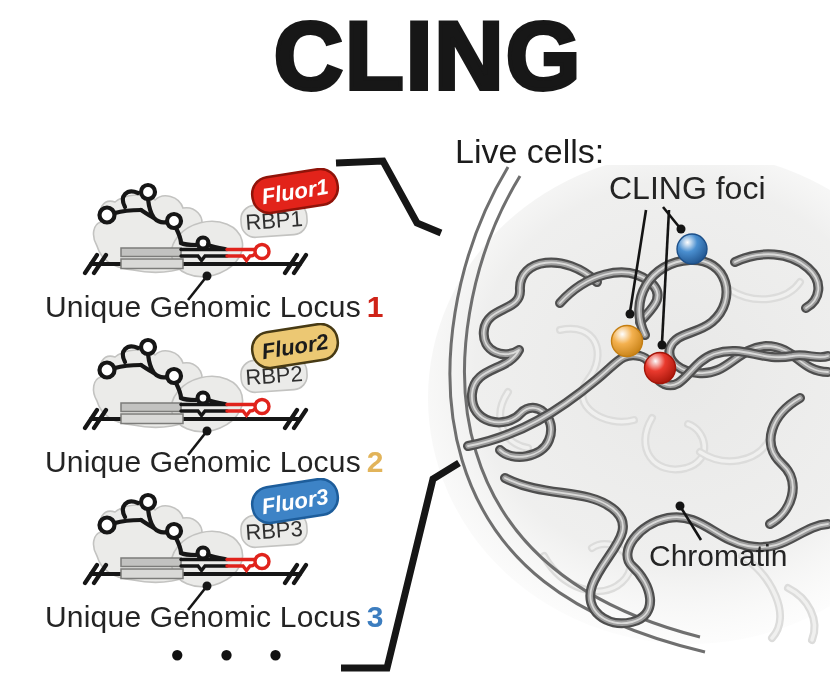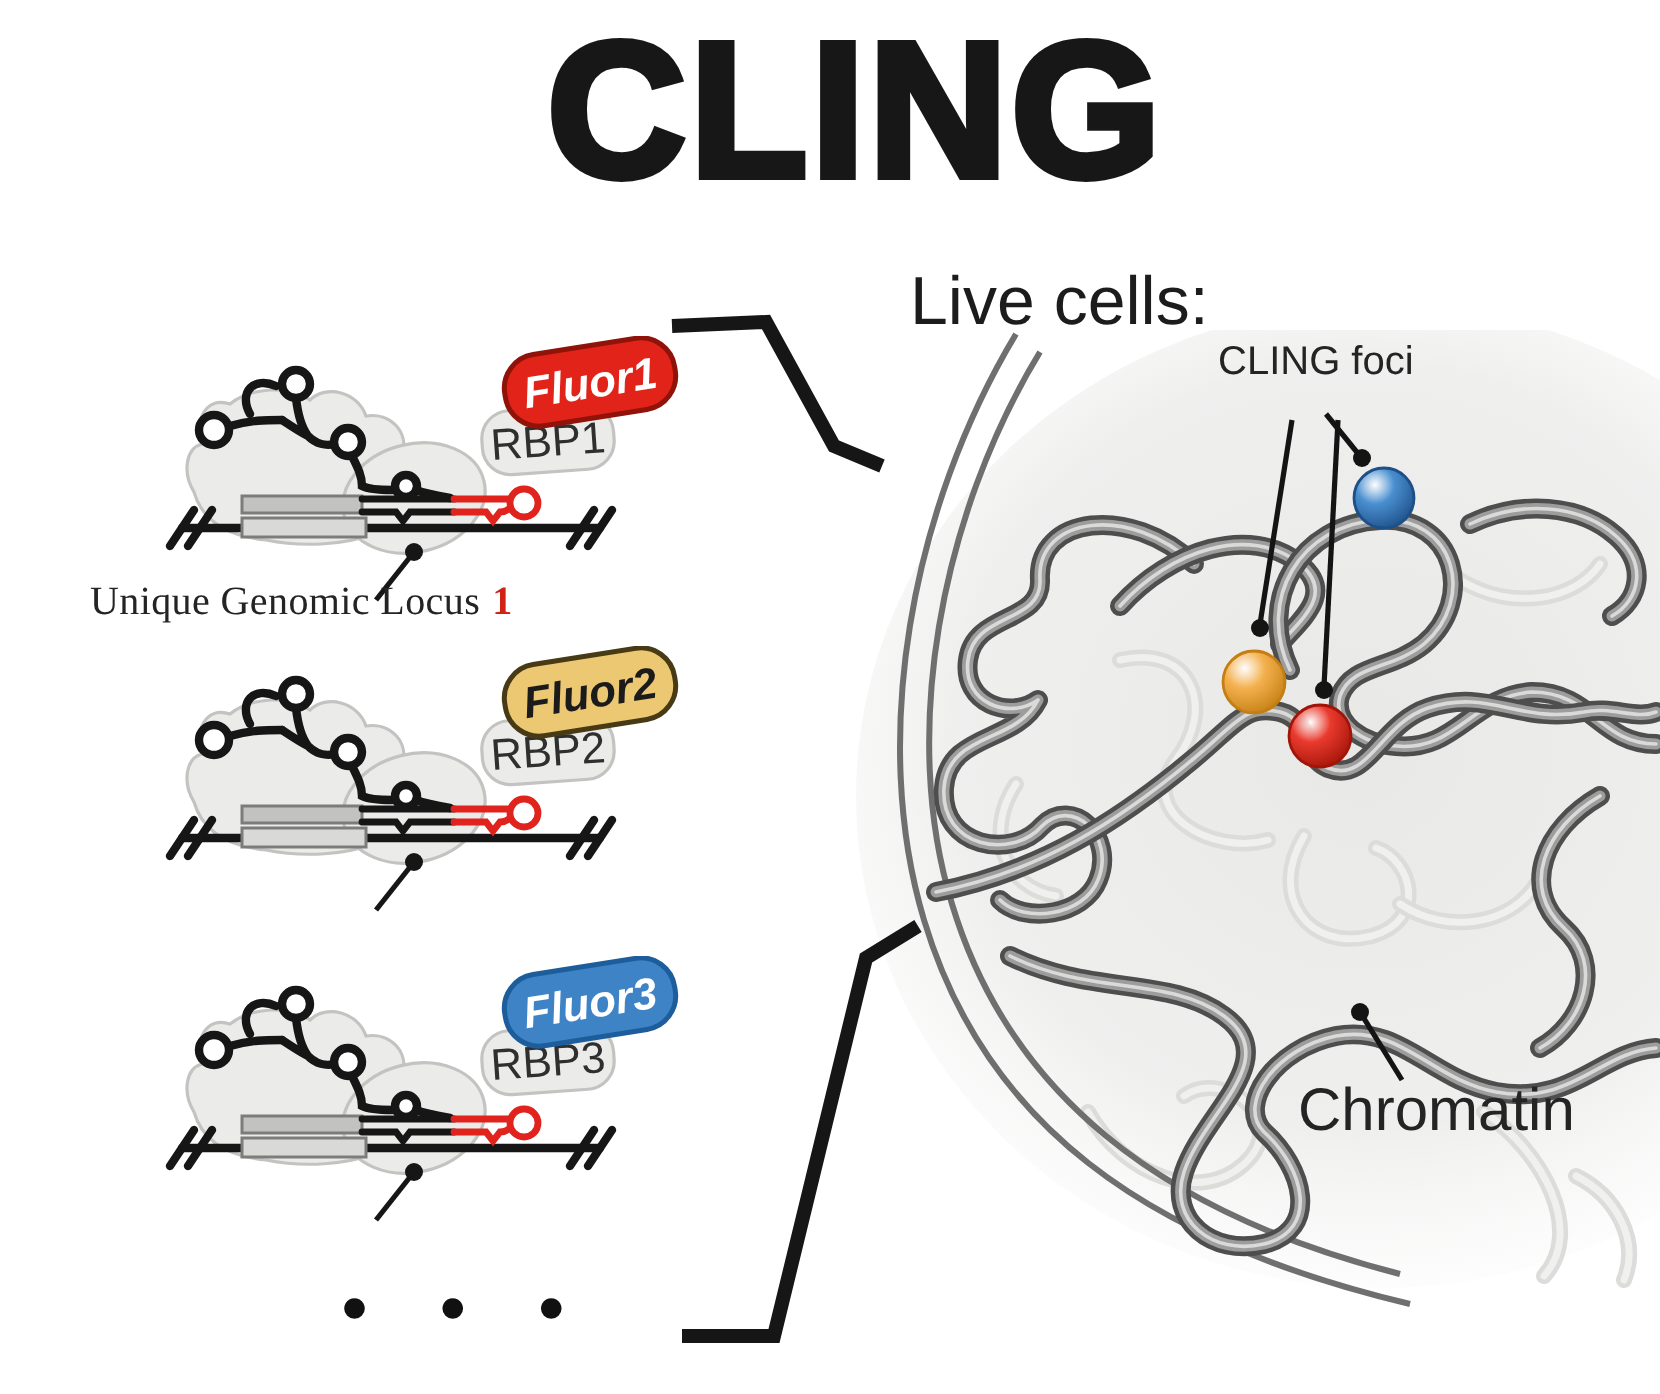--- a/index.html
+++ b/index.html
@@ -22,7 +22,7 @@
   .locus-num{font-weight:bold;padding-left:6px;}
   #live-cells{left:455px;top:132px;font-size:34px;color:#1c1c1c;text-align:right;}
   #nucleus-label{left:494px;top:182px;font-size:30px;color:#242424;}
-  #foci-label{left:609px;top:170px;font-size:20px;color:#242424;}
+  #foci-label{left:609px;top:170px;font-size:32px;color:#242424;}
   #chromatin-label{left:649px;top:539px;font-size:30px;color:#242424;}
   #ellipsis{left:170px;top:640px;font-size:24px;font-weight:bold;color:#111;
     letter-spacing:14px;}

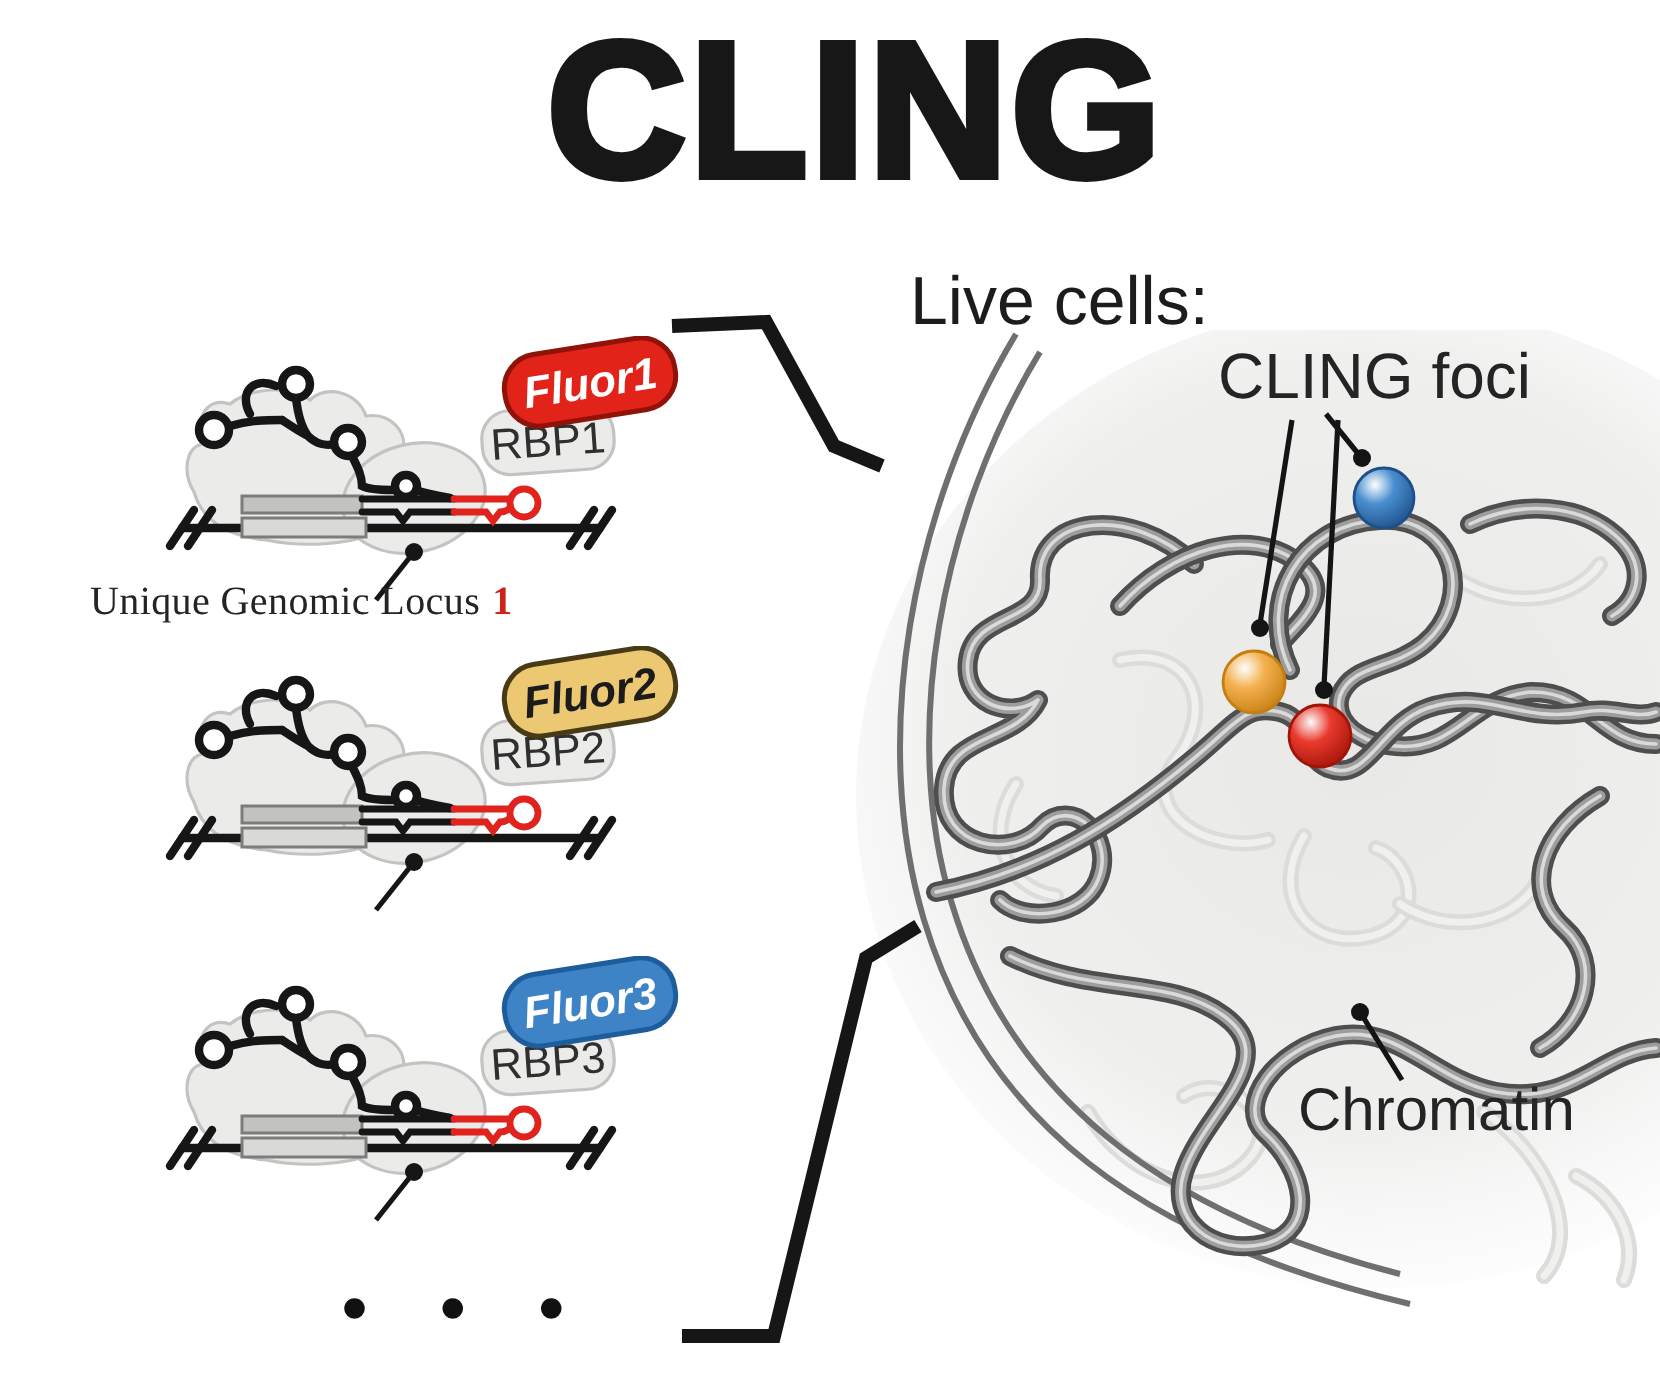--- a/index.html
+++ b/index.html
@@ -16,8 +16,8 @@
   .locus-unit{left:40px;width:380px;height:160px;}
   .locus-unit svg{position:absolute;left:15px;top:0;}
   .locus-label{
-    position:absolute;left:5px;top:122px;font-size:20px;color:#242424;
-    white-space:nowrap;letter-spacing:0.2px;font-family:Liberation Serif, serif;
+    position:absolute;left:5px;top:122px;font-size:30px;color:#242424;
+    white-space:nowrap;letter-spacing:0.2px;
   }
   .locus-num{font-weight:bold;padding-left:6px;}
   #live-cells{left:455px;top:132px;font-size:34px;color:#1c1c1c;text-align:right;}

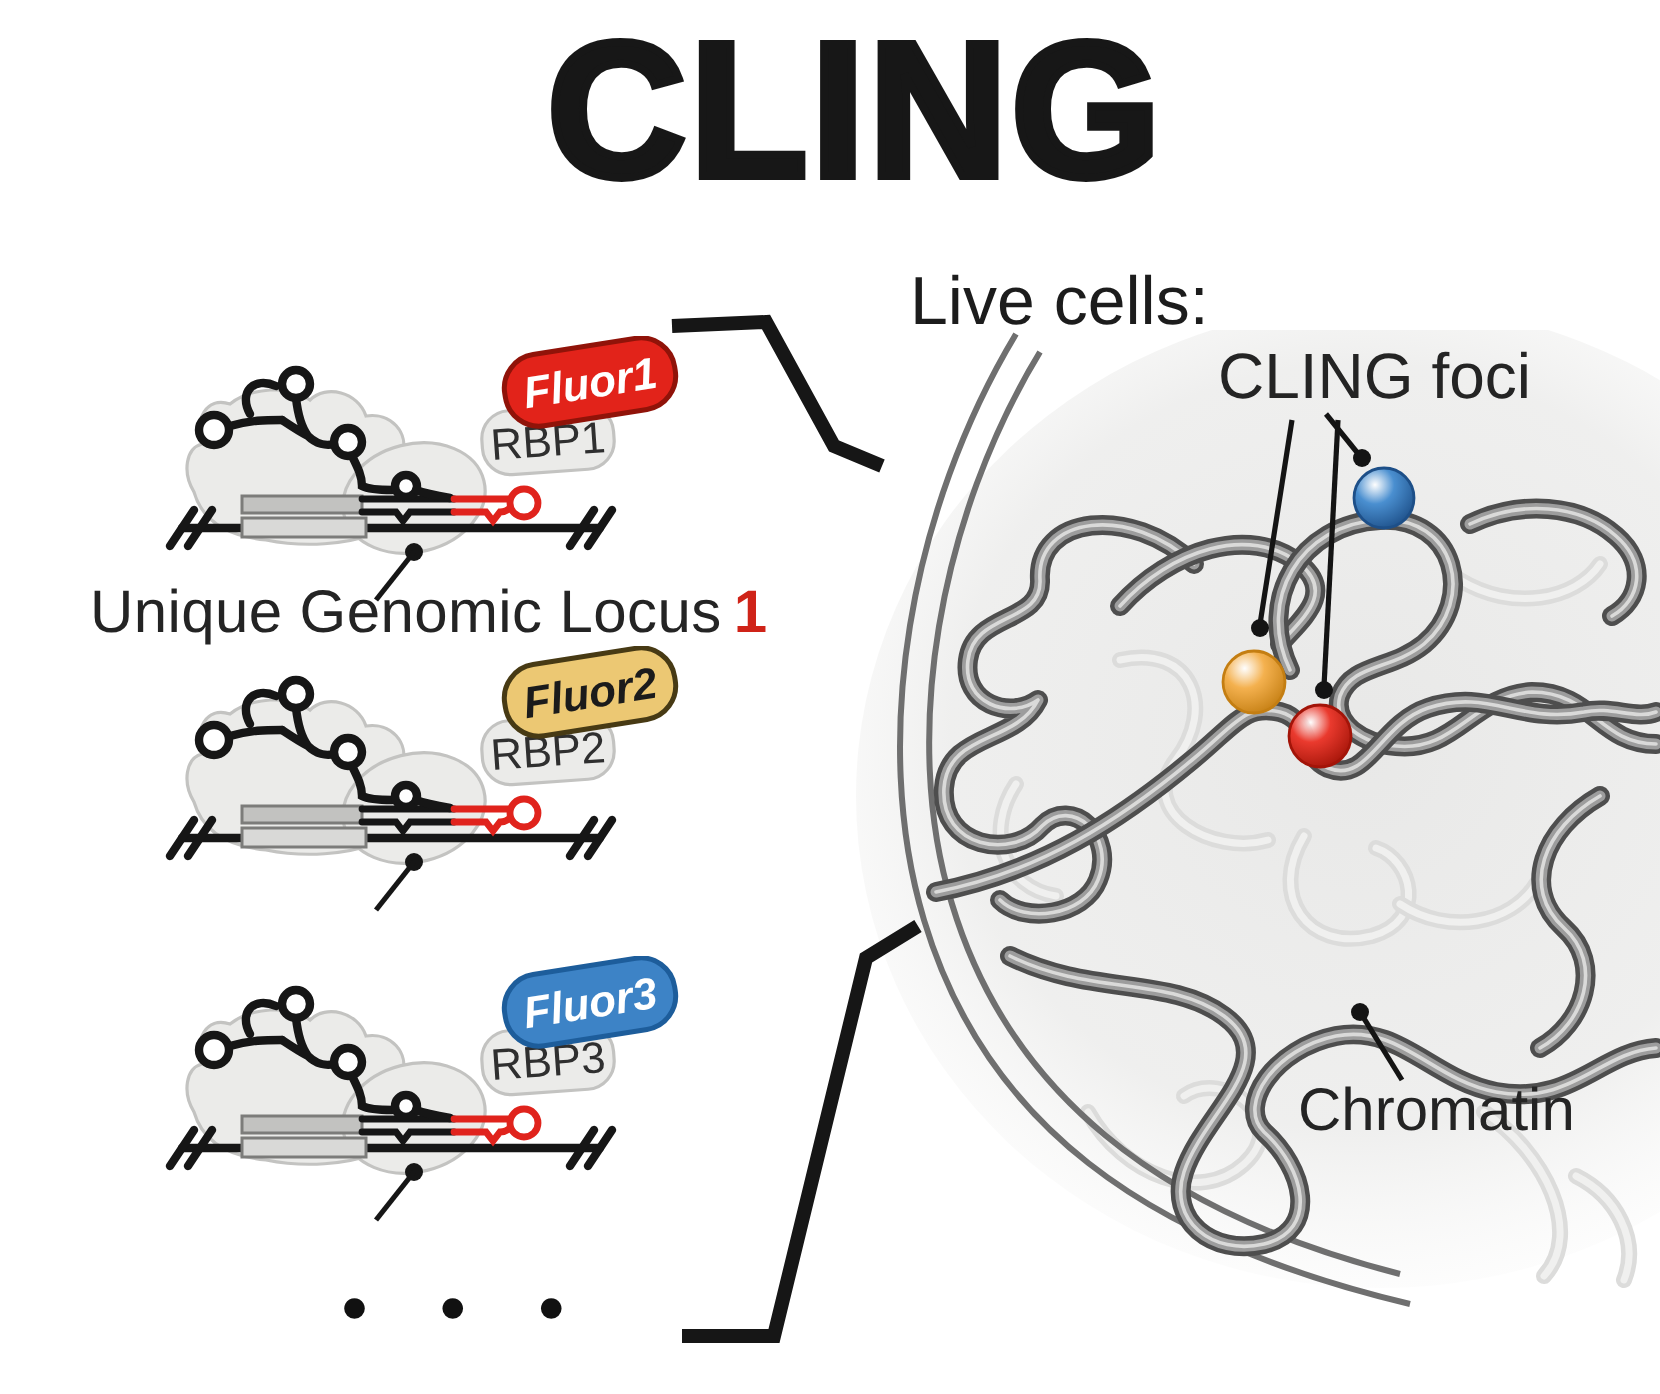--- a/index.html
+++ b/index.html
@@ -114,6 +114,9 @@
         <text class="fluor-text" x="43" y="26" text-anchor="middle" fill="#1b1b1b">Fluor2</text>
       </g>
     </svg>
+    <div class="locus-label">
+      <span>Unique Genomic Locus</span><span class="locus-num" style="color: rgb(226, 180, 90);">2</span>
+    </div>
   </div>
 
   <div class="locus-unit abs" style="top:478px">

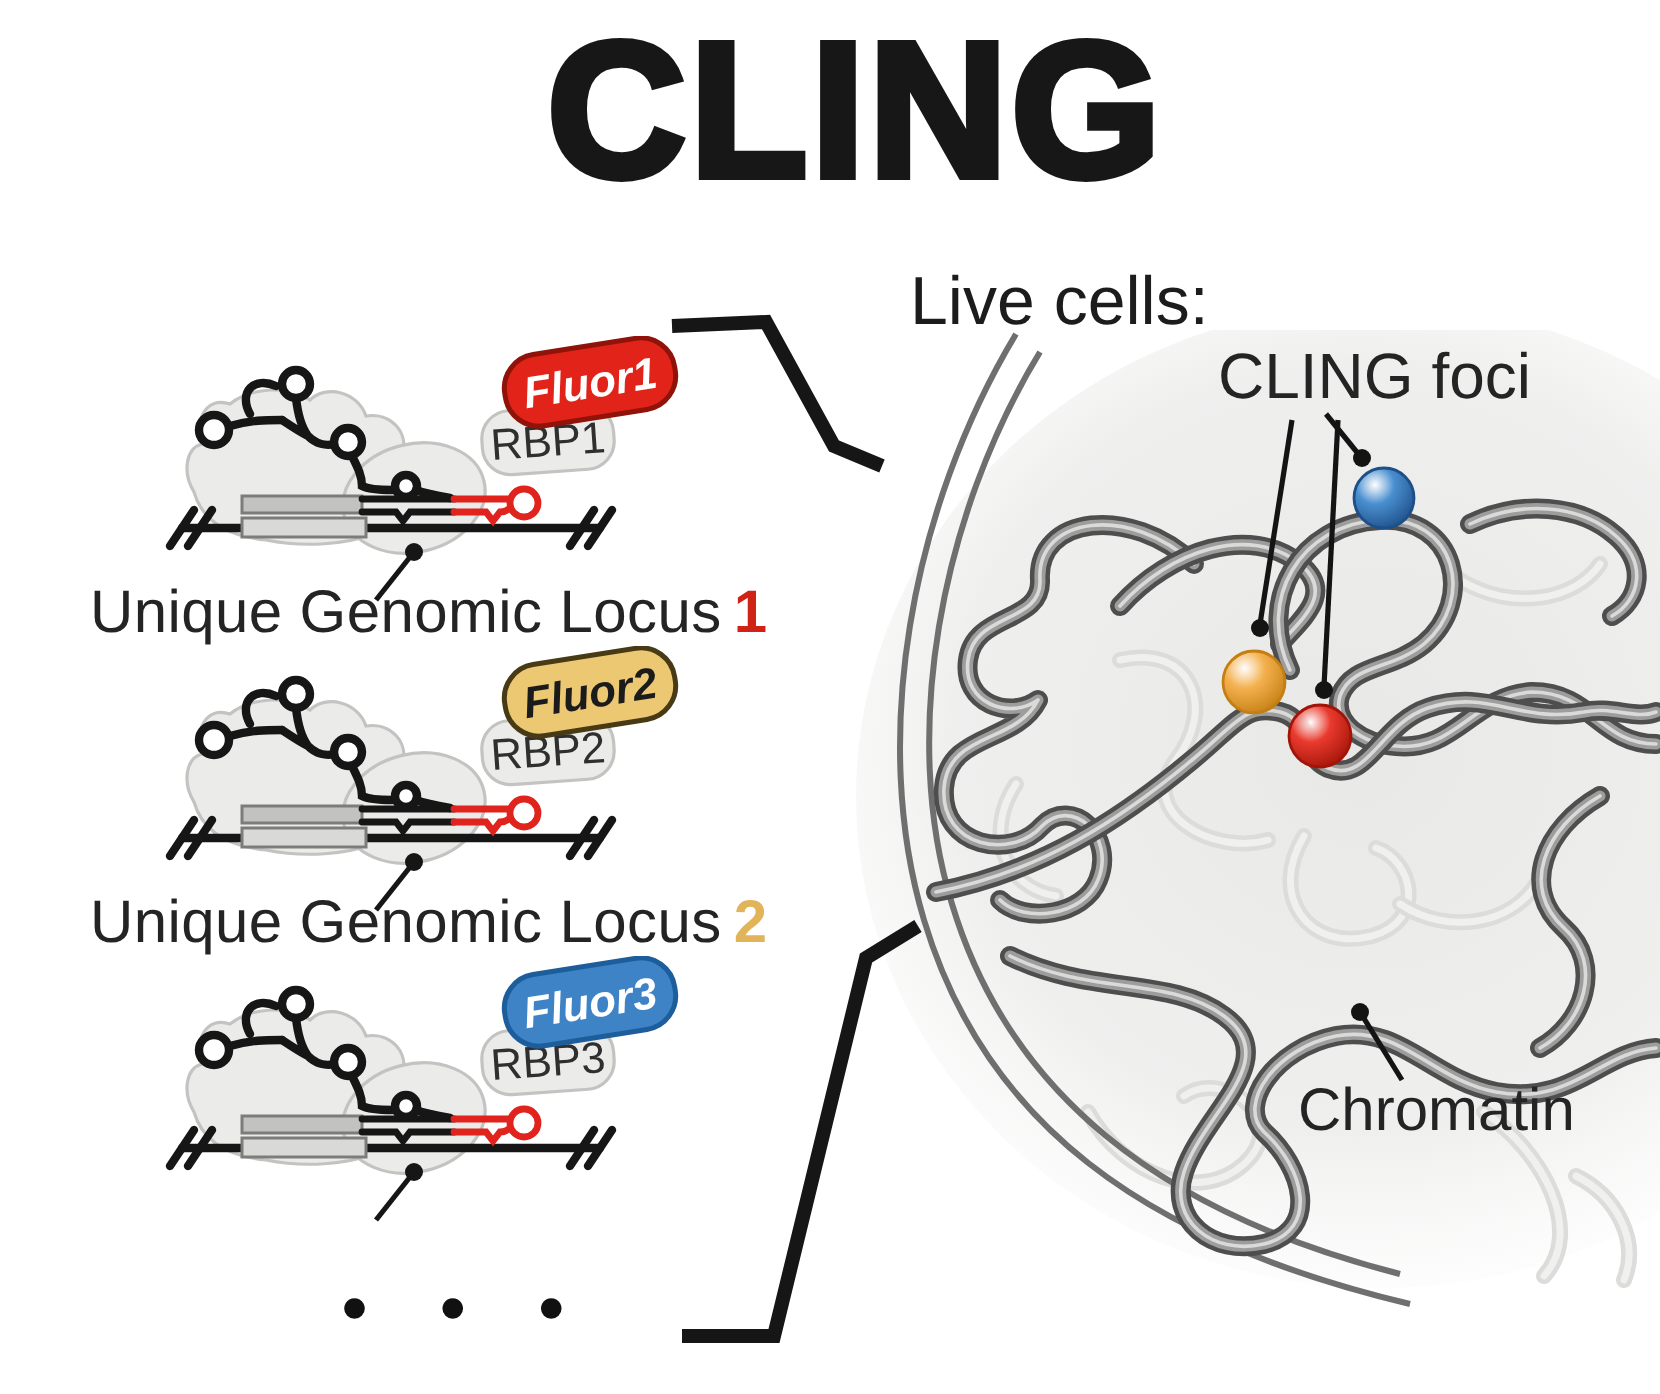--- a/index.html
+++ b/index.html
@@ -128,6 +128,9 @@
         <text class="fluor-text" x="43" y="26" text-anchor="middle" fill="#ffffff">Fluor3</text>
       </g>
     </svg>
+    <div class="locus-label">
+      <span>Unique Genomic Locus</span><span class="locus-num" style="color: rgb(60, 125, 191);">3</span>
+    </div>
   </div>
 
   <div id="ellipsis" class="abs">● ● ●</div>

